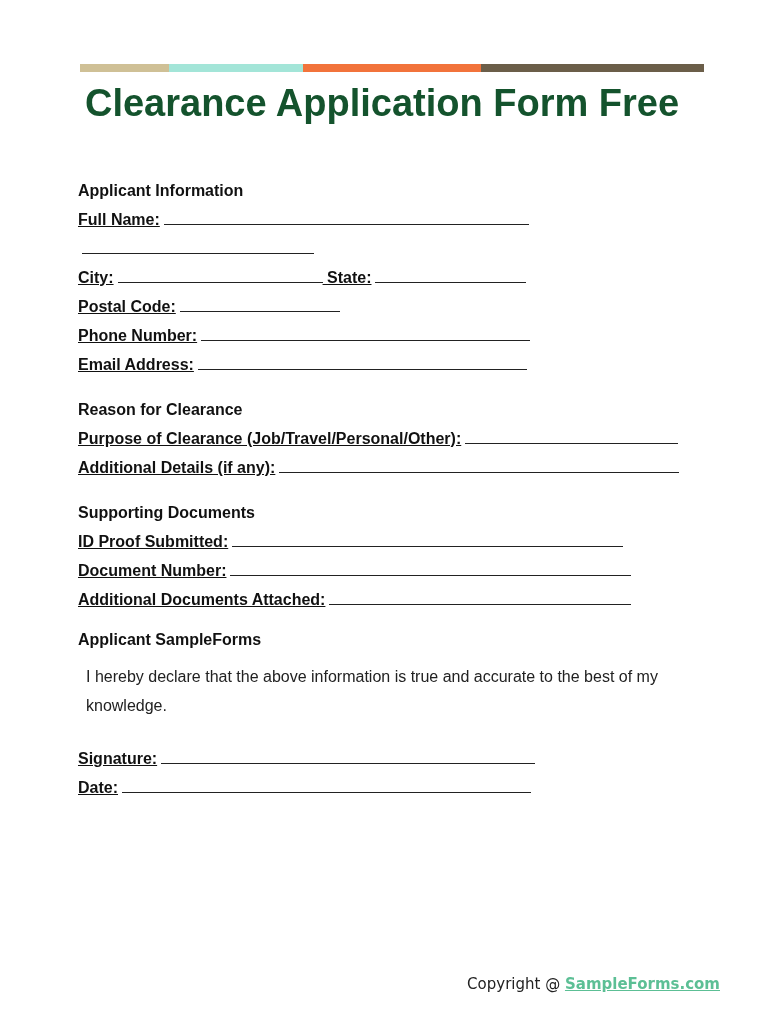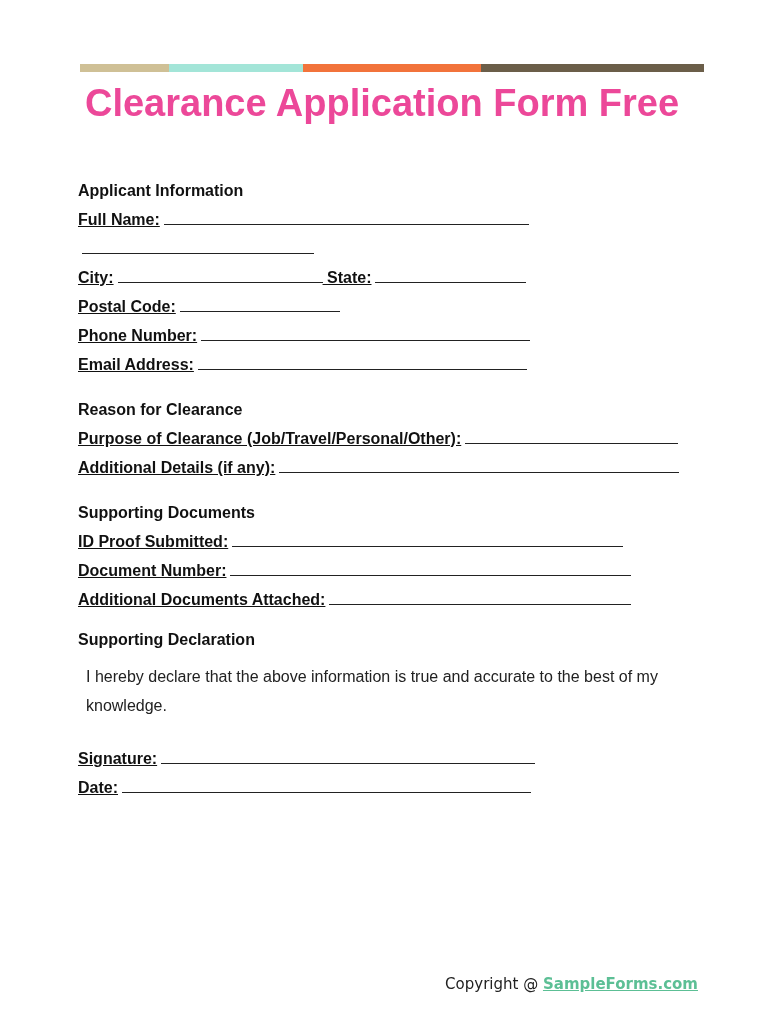--- a/index.html
+++ b/index.html
@@ -8,7 +8,7 @@
   .topbar { position: absolute; left: 80px; top: 64px; width: 624px; height: 8px; display: flex; }
   .topbar span { display: block; height: 8px; }
   .title { position: absolute; left: 0; width: 764px; top: 80px; text-align: center;
-           font-weight: bold; font-size: 38px; line-height: 46px; color: #ec4899; margin: 0; }
+           font-weight: bold; font-size: 38px; line-height: 46px; color: #14532d; margin: 0; }
   .content { position: absolute; left: 78px; top: 176px; width: 620px; }
   .section-head { font-weight: bold; font-size: 16px; line-height: 29px; height: 29px; margin: 0; }
   .row { font-weight: bold; font-size: 16px; line-height: 29px; height: 29px; white-space: nowrap; text-decoration: underline; }

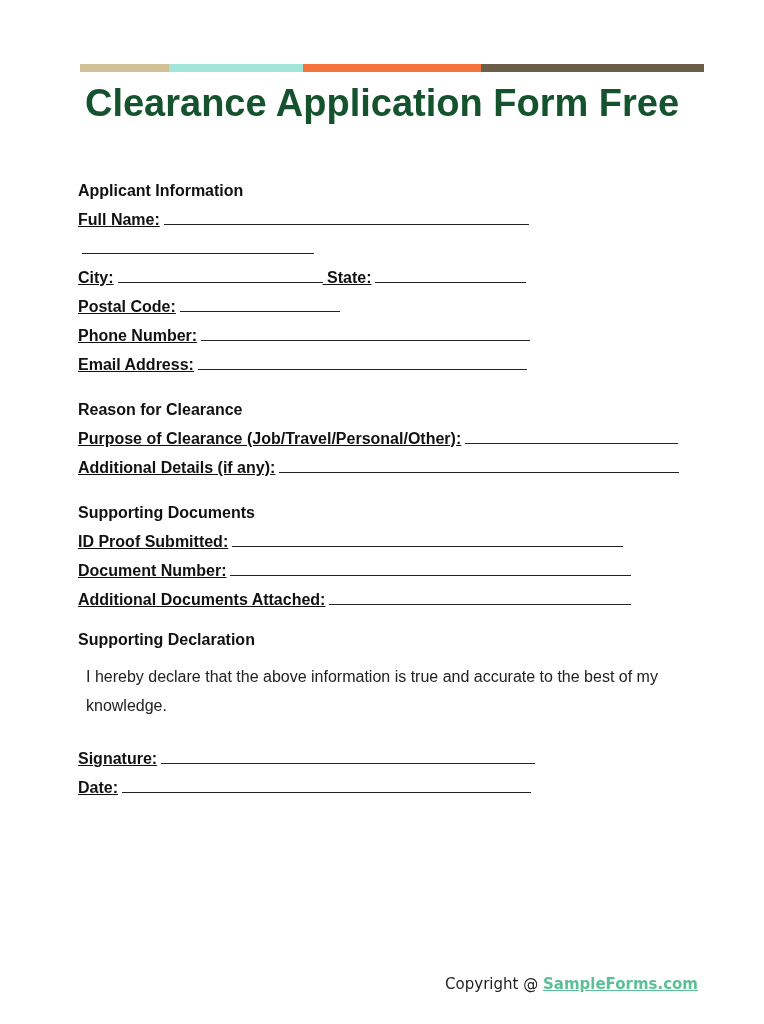--- a/index.html
+++ b/index.html
@@ -76,7 +76,7 @@
   </div>
 
   <div class="gap-sm"></div>
-  <div class="section-head">Supporting Declaration</div>
+  <div class="section-head">Applicant SampleForms</div>
   <p class="para">I hereby declare that the above information is true and accurate to the best of my knowledge.</p>
 
   <div class="gap"></div>

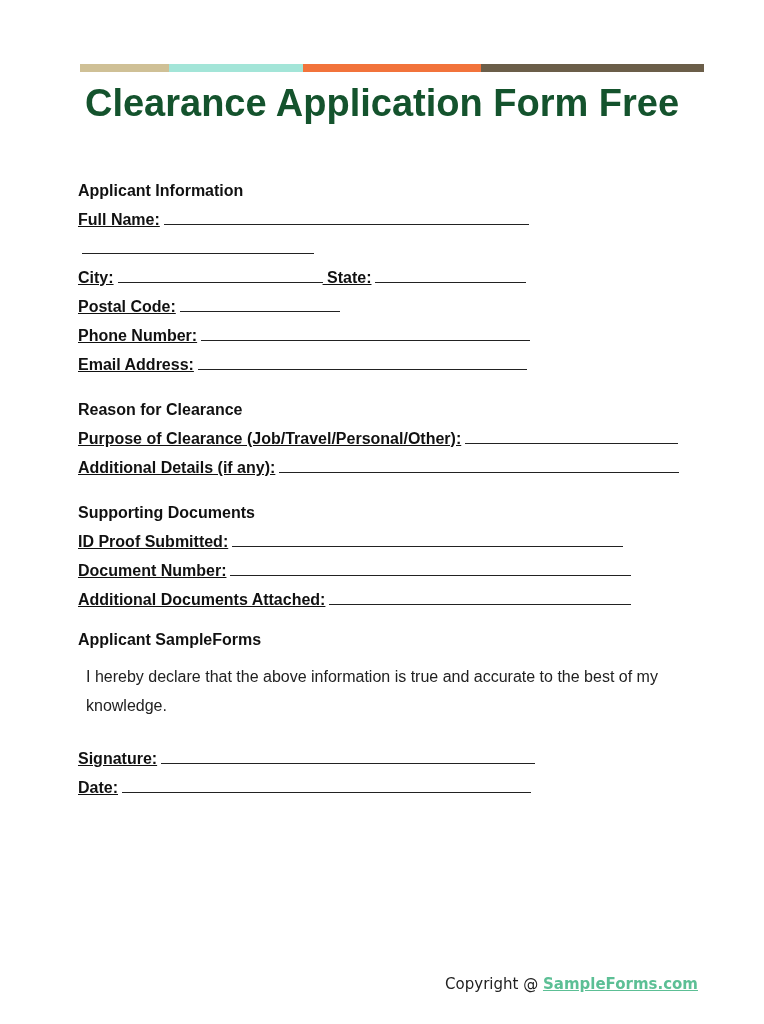--- a/index.html
+++ b/index.html
@@ -16,7 +16,7 @@
   .gap { height: 16px; }
   .gap-sm { height: 11px; }
   .para { font-size: 16px; line-height: 29px; font-weight: normal; color: #222; margin: 8px; }
-  .footer { position: absolute; right: 66px; top: 975px; font-size: 15px; color: #222;
+  .footer { position: absolute; right: 44px; top: 975px; font-size: 15px; color: #222;
             font-family: "DejaVu Sans", sans-serif; }
   .footer a { color: #5cbf95; font-weight: bold; text-decoration: underline; }
 </style>

